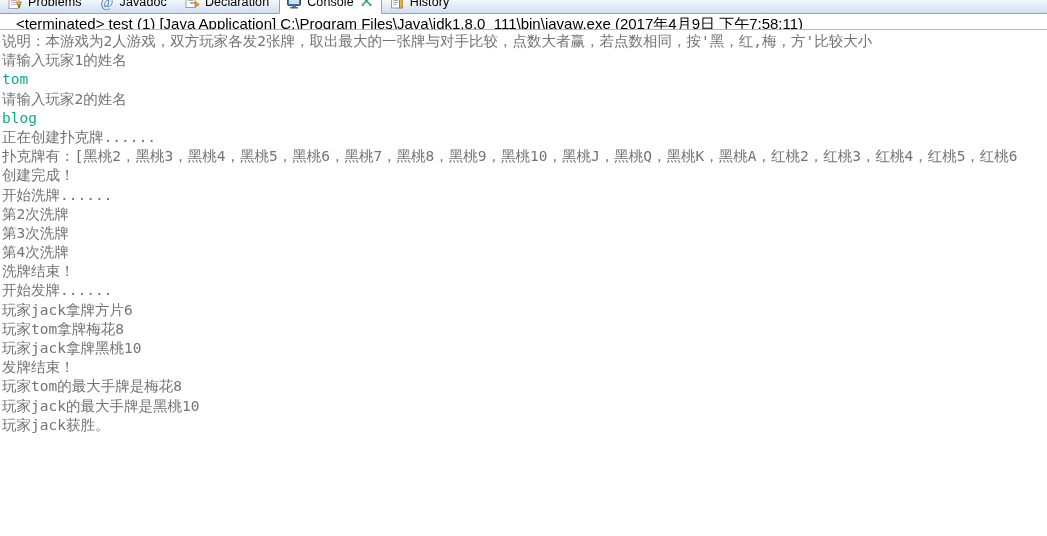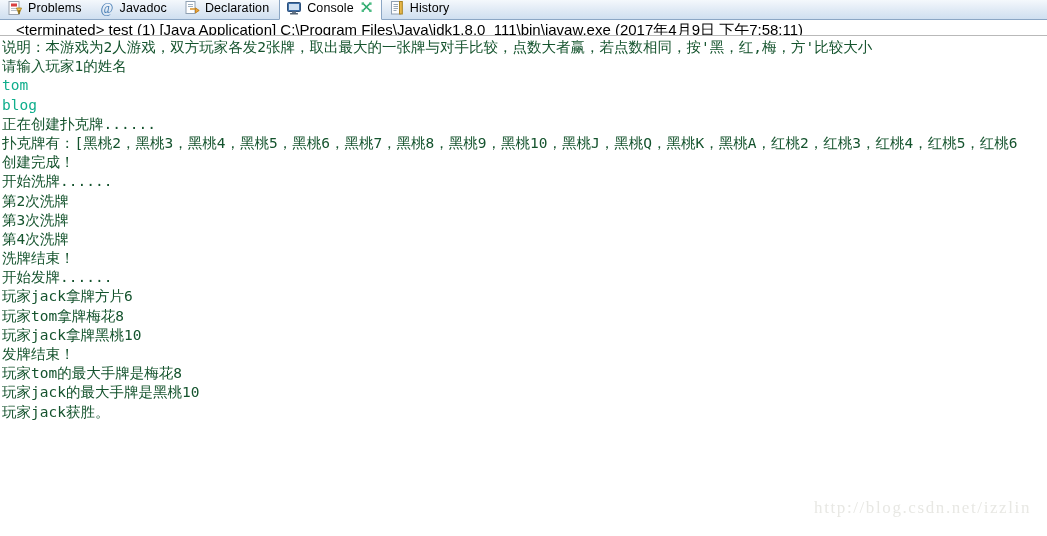--- a/index.html
+++ b/index.html
@@ -18,7 +18,7 @@
   
   .tabbar {
     position: relative;
-    height: 20px;
+    height: 14px;
     background: linear-gradient(to bottom, #f4f8fc 0%, #e3ecf6 45%, #cfdff0 100%);
     border-bottom: 1px solid #8ba6c4;
     display: flex;

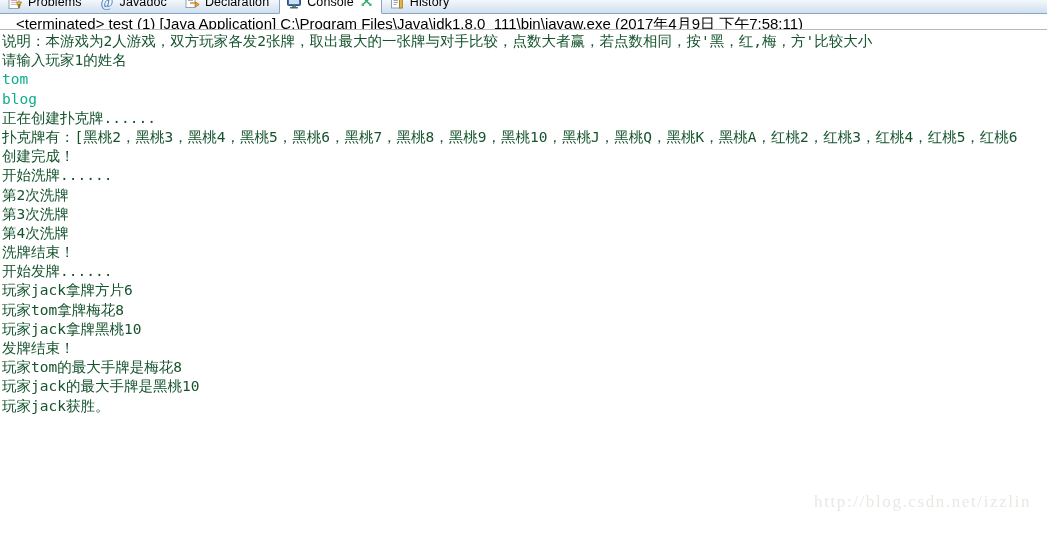--- a/index.html
+++ b/index.html
@@ -94,7 +94,7 @@
     height: 19.2px;
     line-height: 19.2px;
     font-size: 14.5px;
-    color: #14532d;
+    color: #737373;
     white-space: nowrap;
     font-family: "DejaVu Sans Mono", "Liberation Mono", monospace;
     letter-spacing: 0px;

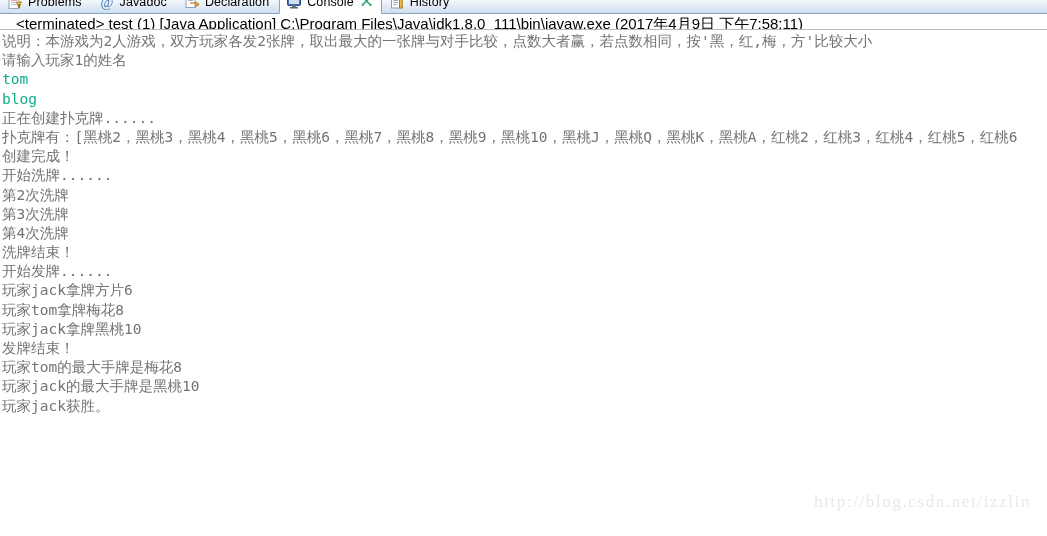--- a/index.html
+++ b/index.html
@@ -199,6 +199,7 @@
       <div class="cline">说明：本游戏为2人游戏，双方玩家各发2张牌，取出最大的一张牌与对手比较，点数大者赢，若点数相同，按'黑，红,梅，方'比较大小</div>
       <div class="cline">请输入玩家1的姓名</div>
       <div class="cline input">tom</div>
+      <div class="cline">请输入玩家2的姓名</div>
       <div class="cline input">blog</div>
       <div class="cline">正在创建扑克牌......</div>
       <div class="cline">扑克牌有：[黑桃2，黑桃3，黑桃4，黑桃5，黑桃6，黑桃7，黑桃8，黑桃9，黑桃10，黑桃J，黑桃Q，黑桃K，黑桃A，红桃2，红桃3，红桃4，红桃5，红桃6</div>

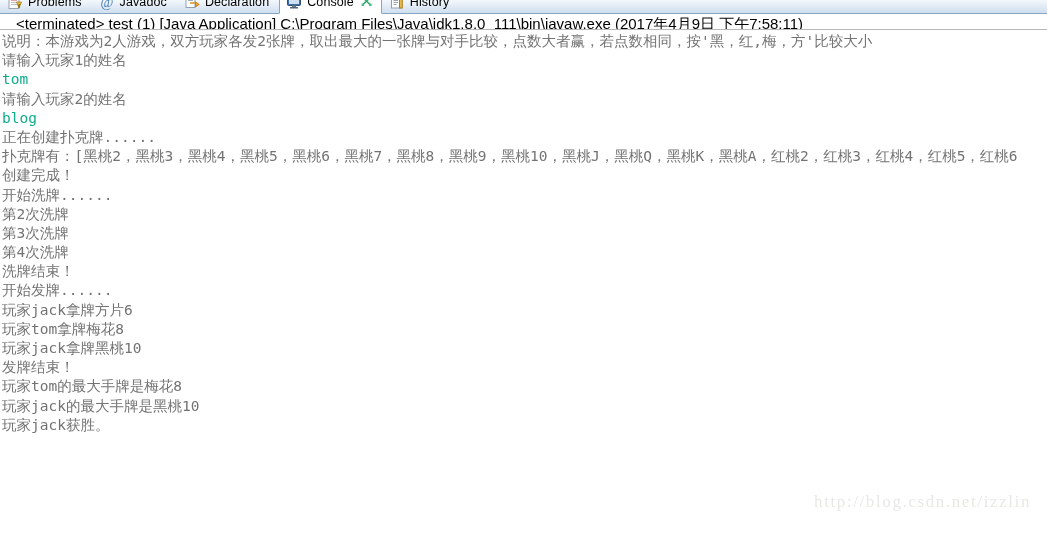--- a/index.html
+++ b/index.html
@@ -218,7 +218,6 @@
       <div class="cline">玩家jack的最大手牌是黑桃10</div>
       <div class="cline">玩家jack获胜。</div>
     </div>
-  <div class="watermark">http://blog.csdn.net/izzlin</div>
 </div>
 
 </body></html>

